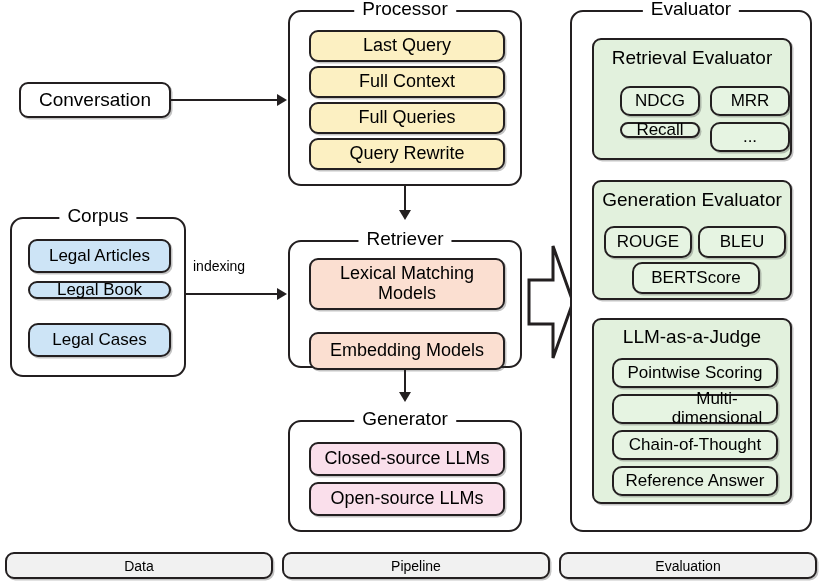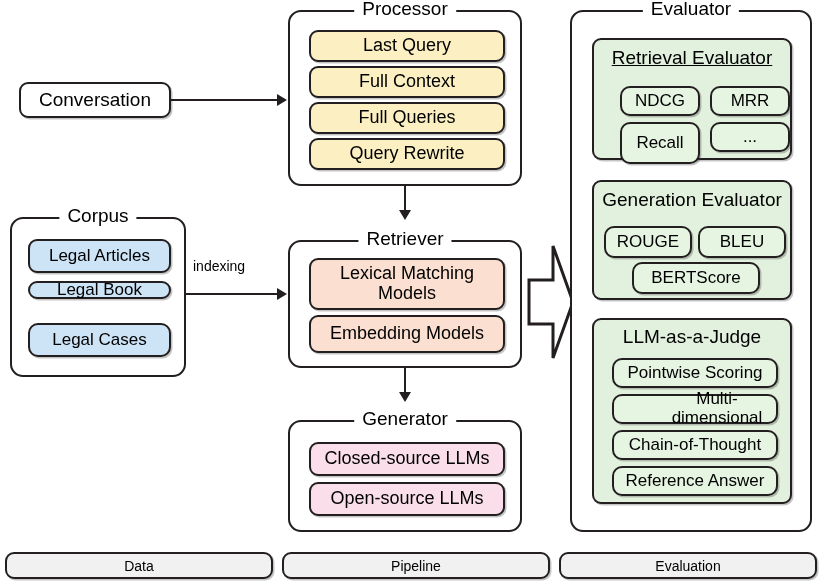--- a/index.html
+++ b/index.html
@@ -201,7 +201,7 @@
     <span class="grp-title">Evaluator</span>
 
     <div class="chip c-greenA abs" style="left:20px; top:26px; width:200px; height:122px; display:block;">
-      <div class="t19" style="text-align:center; margin-top:8px;text-decoration:underline;">Retrieval Evaluator</div>
+      <div class="t19" style="text-align:center; margin-top:8px;">Retrieval Evaluator</div>
       <div class="chip thin c-greenB abs t17" style="left:26px; top:46px; width:80px; height:30px;align-items:center;">
         <span>NDCG</span>
       </div>

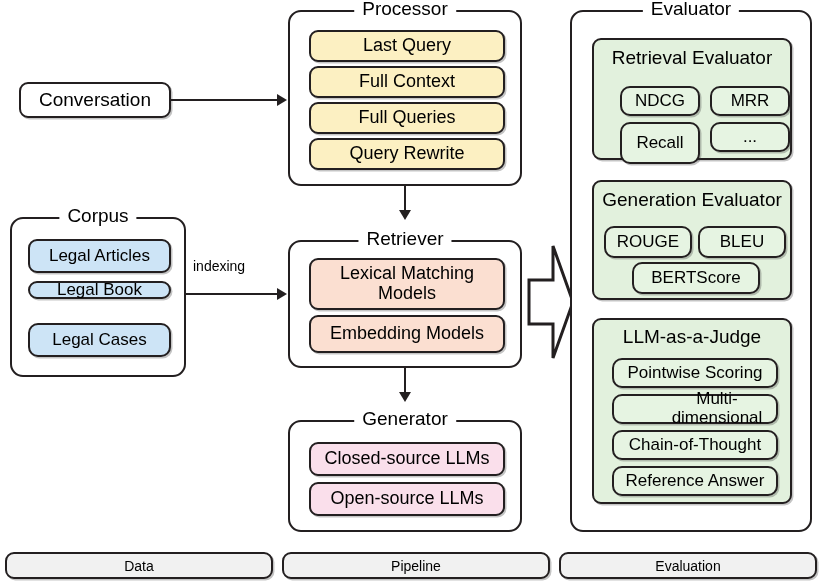--- a/index.html
+++ b/index.html
@@ -208,7 +208,7 @@
       <div class="chip thin c-greenB abs t17" style="left:116px; top:46px; width:80px; height:30px;">
         <span>MRR</span>
       </div>
-      <div class="chip thin c-greenB abs t17" style="left:26px; top:82px; width:80px; height:42px;">
+      <div class="chip thin c-greenB abs t17" style="left:26px; top:82px; width:80px; height:16px;">
         <span>Recall</span>
       </div>
       <div class="chip thin c-greenB abs t17" style="left:116px; top:82px; width:80px; height:30px;">

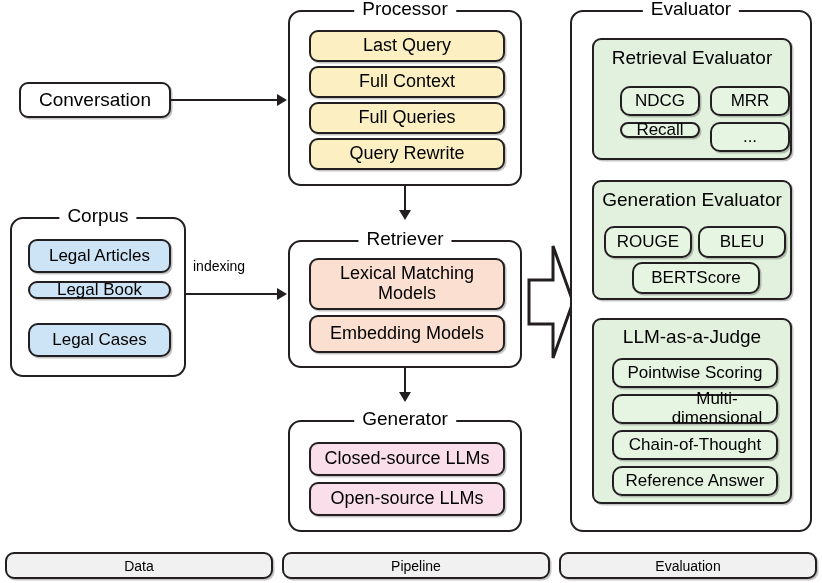--- a/index.html
+++ b/index.html
@@ -172,7 +172,7 @@
     <div class="chip c-salmon abs t18" style="left:19px; top:16px; width:196px; height:52px;">
       <span>Lexical Matching Models</span>
     </div>
-    <div class="chip c-salmon abs t18" style="left:19px; top:73px; width:196px; height:38px;">
+    <div class="chip c-salmon abs t18" style="left:19px; top:90px; width:196px; height:38px;">
       <span>Embedding Models</span>
     </div>
   </div>

